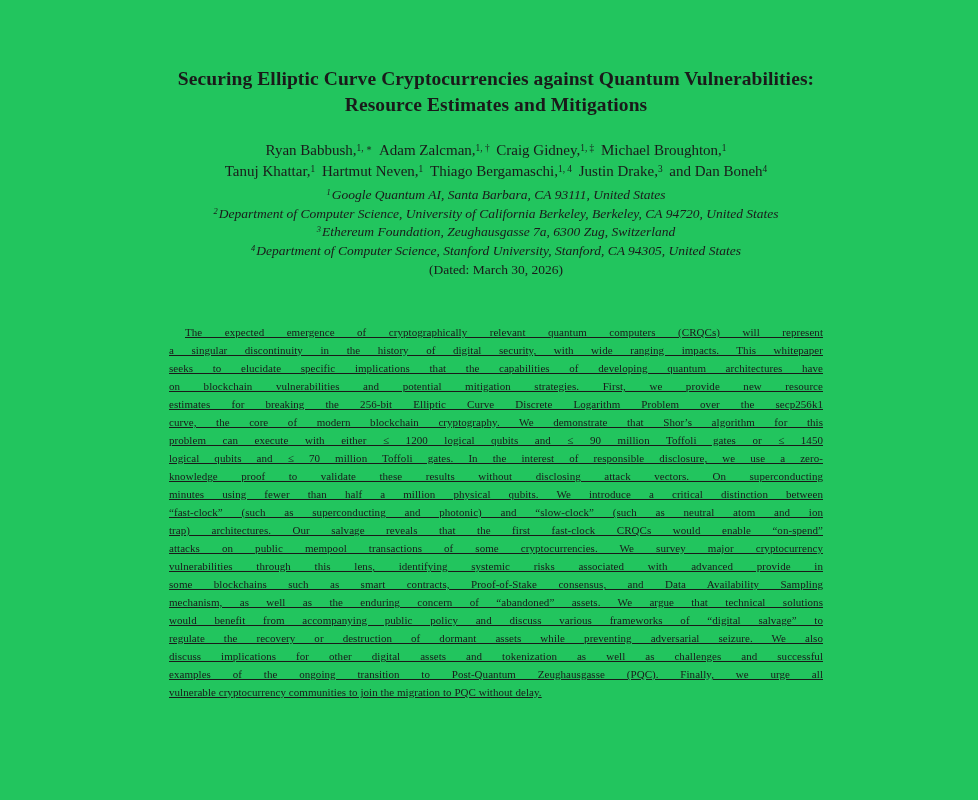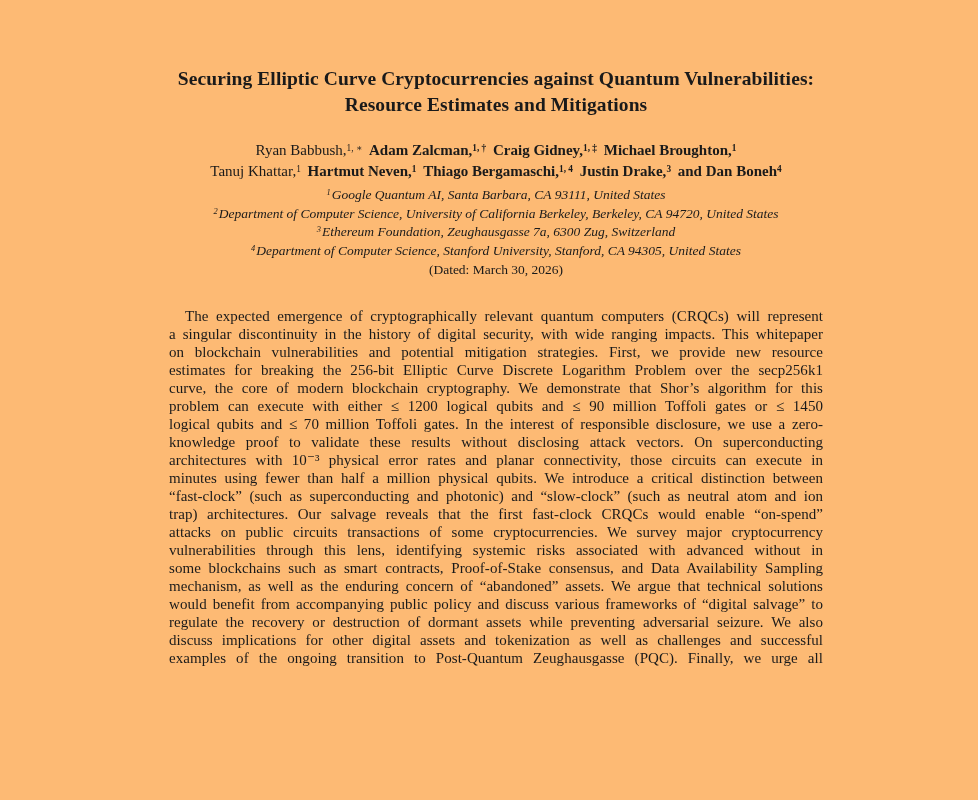--- a/index.html
+++ b/index.html
@@ -12,7 +12,7 @@
     width: 978px;
     height: 800px;
     overflow: hidden;
-    background: #fdba74;
+    background: #22c55e;
     color: #1a1a1a;
     font-family: "Liberation Serif", "DejaVu Serif", serif;
   }

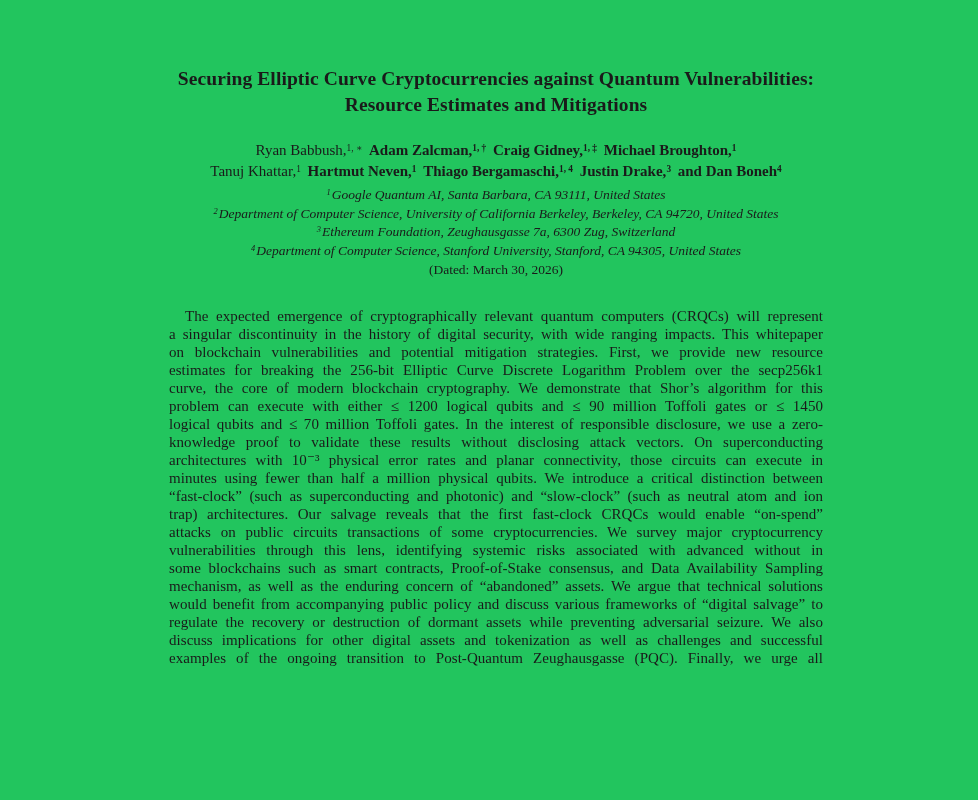--- a/index.html
+++ b/index.html
@@ -42,7 +42,7 @@
     top: -0.45em;
     vertical-align: baseline;
   }
-  .auth-seg + .auth-seg { margin-left: 0.45em; font-weight: bold; }
+  .auth-seg + .auth-seg { margin-left: 0.45em; }
   .affiliations-block {
     margin-top: 4px;
     text-align: center;

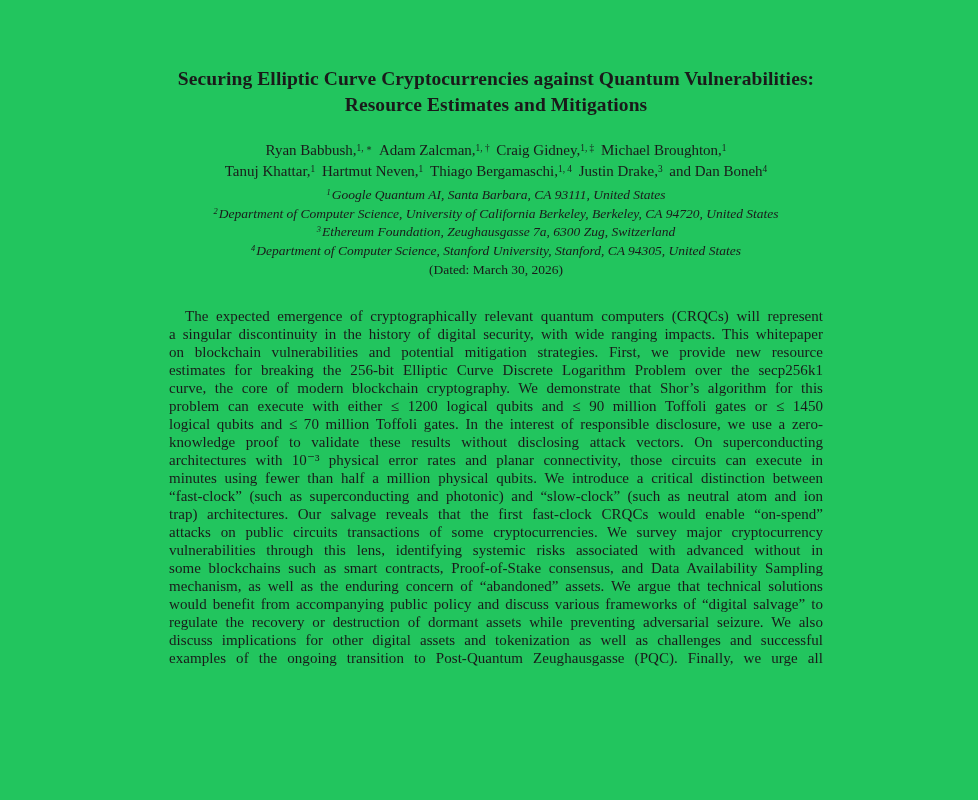--- a/index.html
+++ b/index.html
@@ -61,10 +61,11 @@
   .abstract-block {
     width: 654px;
     margin-left: 162px;
-    margin-top: 28px;
-    font-size: 15px;
+    margin-top: 44px;
+    font-size: 11px;
     line-height: 18px;
     letter-spacing: 0.05px;
+    text-decoration: underline;
   }
   .abs-line {
     text-align: justify;

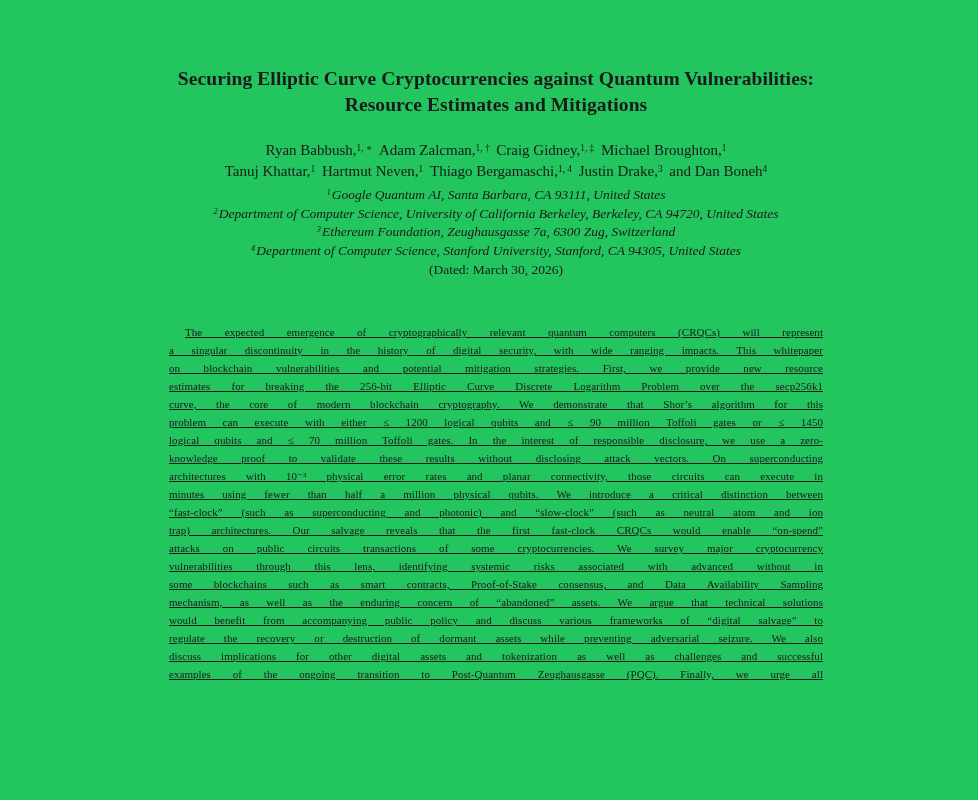--- a/index.html
+++ b/index.html
@@ -105,6 +105,7 @@
     <div class="abstract-block">
         <div class="abs-line first">The expected emergence of cryptographically relevant quantum computers (CRQCs) will represent</div>
         <div class="abs-line">a singular discontinuity in the history of digital security, with wide ranging impacts. This whitepaper</div>
+        <div class="abs-line">seeks to elucidate specific implications that the capabilities of developing quantum architectures have</div>
         <div class="abs-line">on blockchain vulnerabilities and potential mitigation strategies. First, we provide new resource</div>
         <div class="abs-line">estimates for breaking the 256-bit Elliptic Curve Discrete Logarithm Problem over the secp256k1</div>
         <div class="abs-line">curve, the core of modern blockchain cryptography. We demonstrate that Shor’s algorithm for this</div>

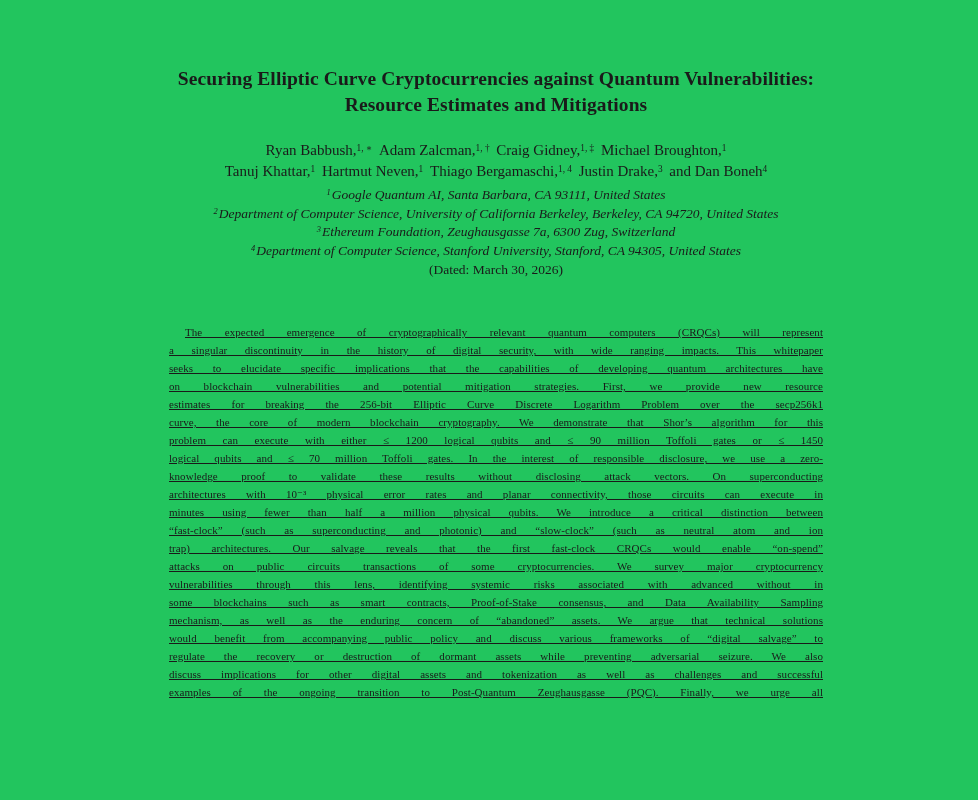--- a/index.html
+++ b/index.html
@@ -112,7 +112,6 @@
         <div class="abs-line">problem can execute with either ≤ 1200 logical qubits and ≤ 90 million Toffoli gates or ≤ 1450</div>
         <div class="abs-line">logical qubits and ≤ 70 million Toffoli gates. In the interest of responsible disclosure, we use a zero-</div>
         <div class="abs-line">knowledge proof to validate these results without disclosing attack vectors. On superconducting</div>
-        <div class="abs-line">architectures with 10⁻³ physical error rates and planar connectivity, those circuits can execute in</div>
         <div class="abs-line">minutes using fewer than half a million physical qubits. We introduce a critical distinction between</div>
         <div class="abs-line">“fast-clock” (such as superconducting and photonic) and “slow-clock” (such as neutral atom and ion</div>
         <div class="abs-line">trap) architectures. Our salvage reveals that the first fast-clock CRQCs would enable “on-spend”</div>

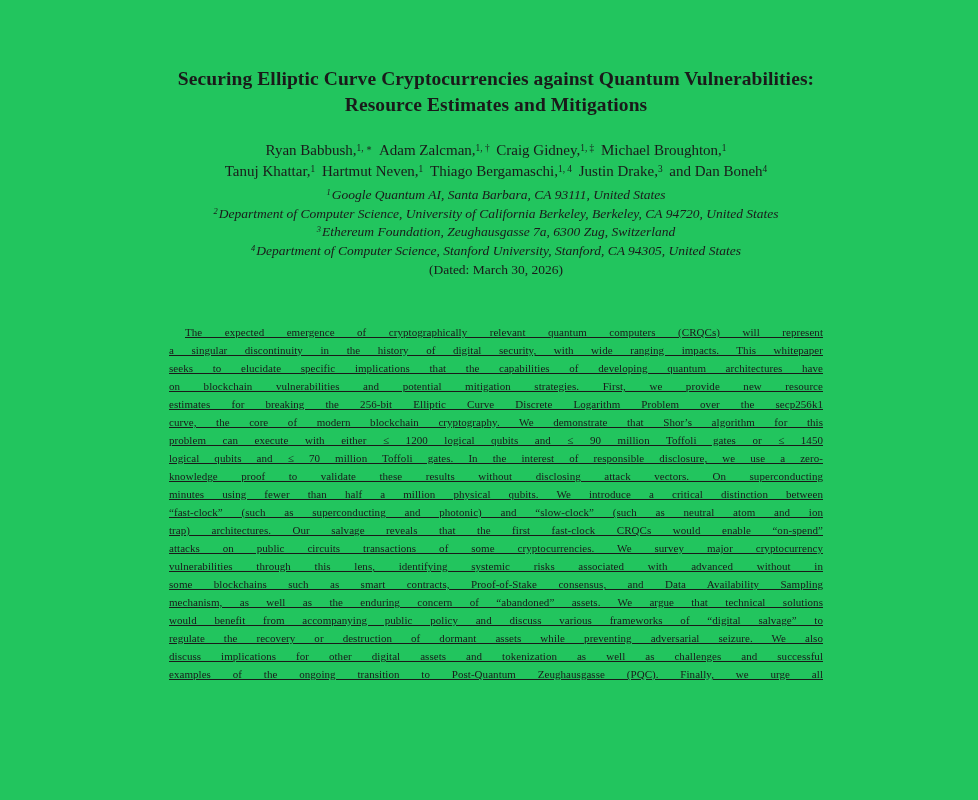--- a/index.html
+++ b/index.html
@@ -115,7 +115,7 @@
         <div class="abs-line">minutes using fewer than half a million physical qubits. We introduce a critical distinction between</div>
         <div class="abs-line">“fast-clock” (such as superconducting and photonic) and “slow-clock” (such as neutral atom and ion</div>
         <div class="abs-line">trap) architectures. Our salvage reveals that the first fast-clock CRQCs would enable “on-spend”</div>
-        <div class="abs-line">attacks on public circuits transactions of some cryptocurrencies. We survey major cryptocurrency</div>
+        <div class="abs-line">attacks on public mempool transactions of some cryptocurrencies. We survey major cryptocurrency</div>
         <div class="abs-line">vulnerabilities through this lens, identifying systemic risks associated with advanced without in</div>
         <div class="abs-line">some blockchains such as smart contracts, Proof-of-Stake consensus, and Data Availability Sampling</div>
         <div class="abs-line">mechanism, as well as the enduring concern of “abandoned” assets. We argue that technical solutions</div>

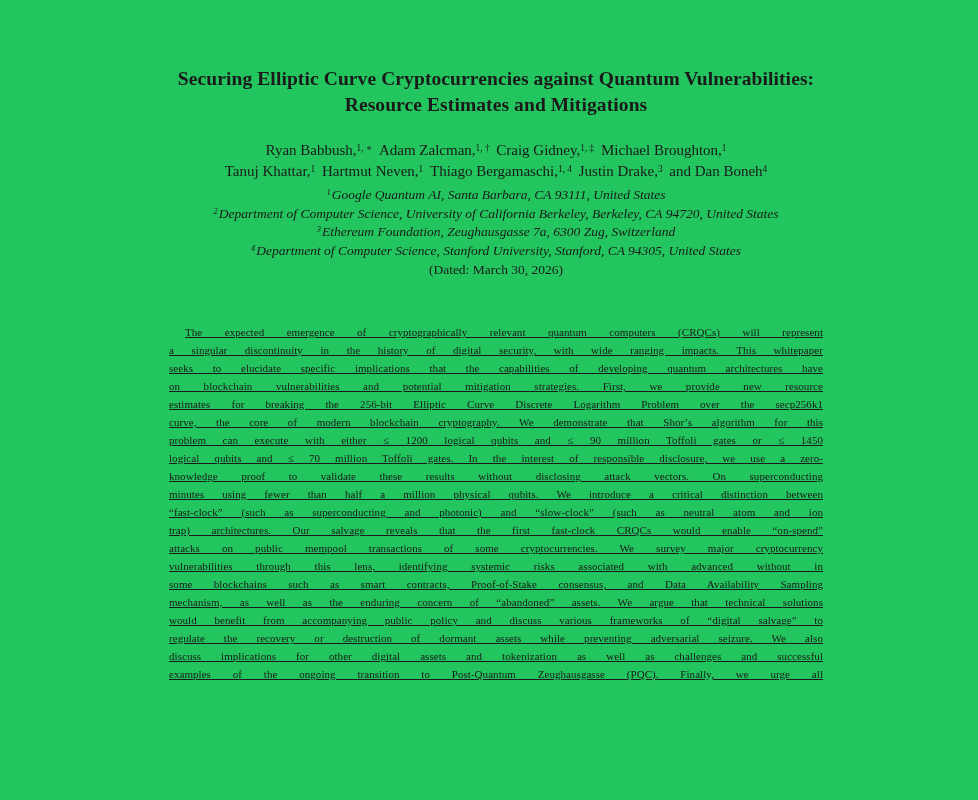--- a/index.html
+++ b/index.html
@@ -116,7 +116,7 @@
         <div class="abs-line">“fast-clock” (such as superconducting and photonic) and “slow-clock” (such as neutral atom and ion</div>
         <div class="abs-line">trap) architectures. Our salvage reveals that the first fast-clock CRQCs would enable “on-spend”</div>
         <div class="abs-line">attacks on public mempool transactions of some cryptocurrencies. We survey major cryptocurrency</div>
-        <div class="abs-line">vulnerabilities through this lens, identifying systemic risks associated with advanced without in</div>
+        <div class="abs-line">vulnerabilities through this lens, identifying systemic risks associated with advanced provide in</div>
         <div class="abs-line">some blockchains such as smart contracts, Proof-of-Stake consensus, and Data Availability Sampling</div>
         <div class="abs-line">mechanism, as well as the enduring concern of “abandoned” assets. We argue that technical solutions</div>
         <div class="abs-line">would benefit from accompanying public policy and discuss various frameworks of “digital salvage” to</div>

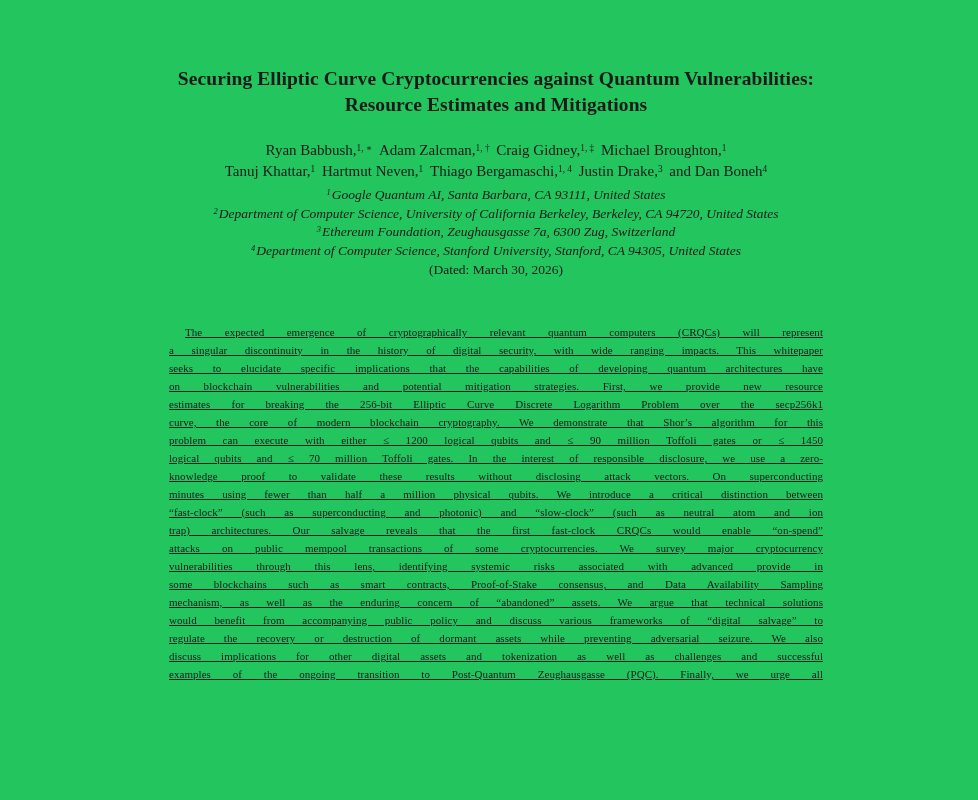--- a/index.html
+++ b/index.html
@@ -123,6 +123,7 @@
         <div class="abs-line">regulate the recovery or destruction of dormant assets while preventing adversarial seizure. We also</div>
         <div class="abs-line">discuss implications for other digital assets and tokenization as well as challenges and successful</div>
         <div class="abs-line">examples of the ongoing transition to Post-Quantum Zeughausgasse (PQC). Finally, we urge all</div>
+        <div class="abs-line last">vulnerable cryptocurrency communities to join the migration to PQC without delay.</div>
       </div>
 
   </div>

